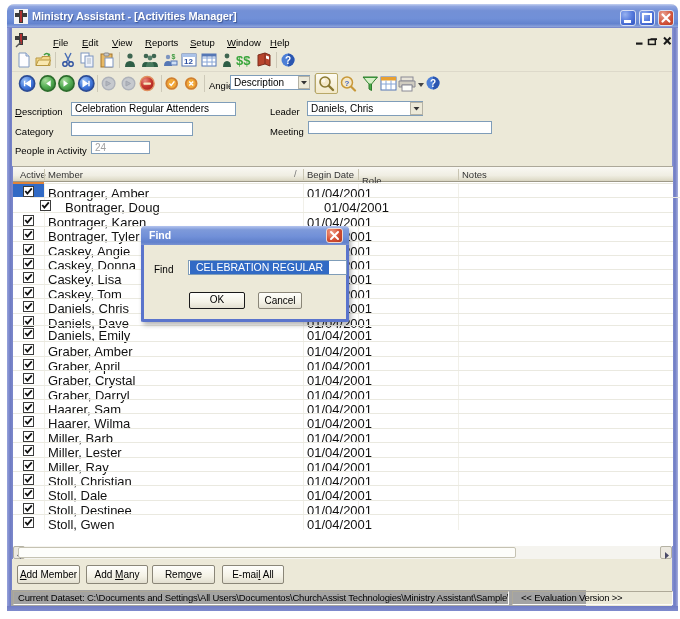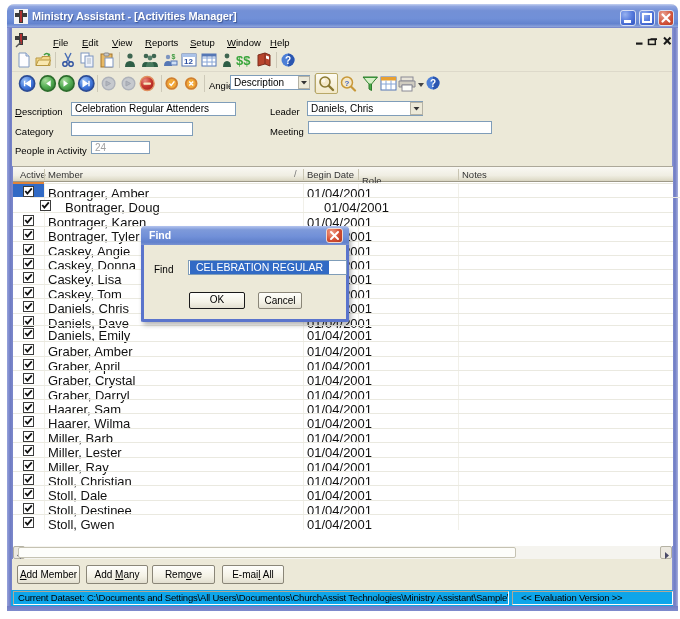--- a/index.html
+++ b/index.html
@@ -43,7 +43,7 @@
 .scrollbtn { position:absolute; top:0; width:12px; height:13px; background:#ece9e0; border:1px solid #b5b2a4; border-radius:2px; }
 #btnbar { position:absolute; left:5px; top:555px; width:660px; height:31px; background:#ece9d8;text-decoration:underline; }
 .pbtn { position:absolute; top:6px; height:19px; background:linear-gradient(to bottom,#fefefb,#f4f2e6 60%,#e2dfd0); border:1px solid #8a8678; border-radius:2px; font-size:10px; text-align:center; line-height:17px; color:#000; }
-#statusbar { position:absolute; left:4px; top:586px; width:662px; height:16px; background:#0ea5e9; font-size:9.5px; letter-spacing:-0.2px; color:#000; }
+#statusbar { position:absolute; left:4px; top:586px; width:575px; height:16px; background:#a3a3a3; font-size:9.5px; letter-spacing:-0.2px; color:#000; }
 .spanel { position:absolute; top:1px; height:14px; border:1px solid; border-color:#aea998 #fdfcf8 #fdfcf8 #aea998; line-height:12px; padding-left:4px; white-space:nowrap; overflow:hidden; }
 #finddlg { position:absolute; left:141px; top:227px; width:208px; height:95px; background:#ece9d8; border:3px solid #5a74cc; border-top:none; border-radius:4px 4px 2px 2px; box-shadow:2px 3px 5px rgba(0,0,0,.3); }
 #findtitle { position:absolute; left:-3px; top:-1px; width:208px; height:19px; border-radius:4px 4px 0 0;

